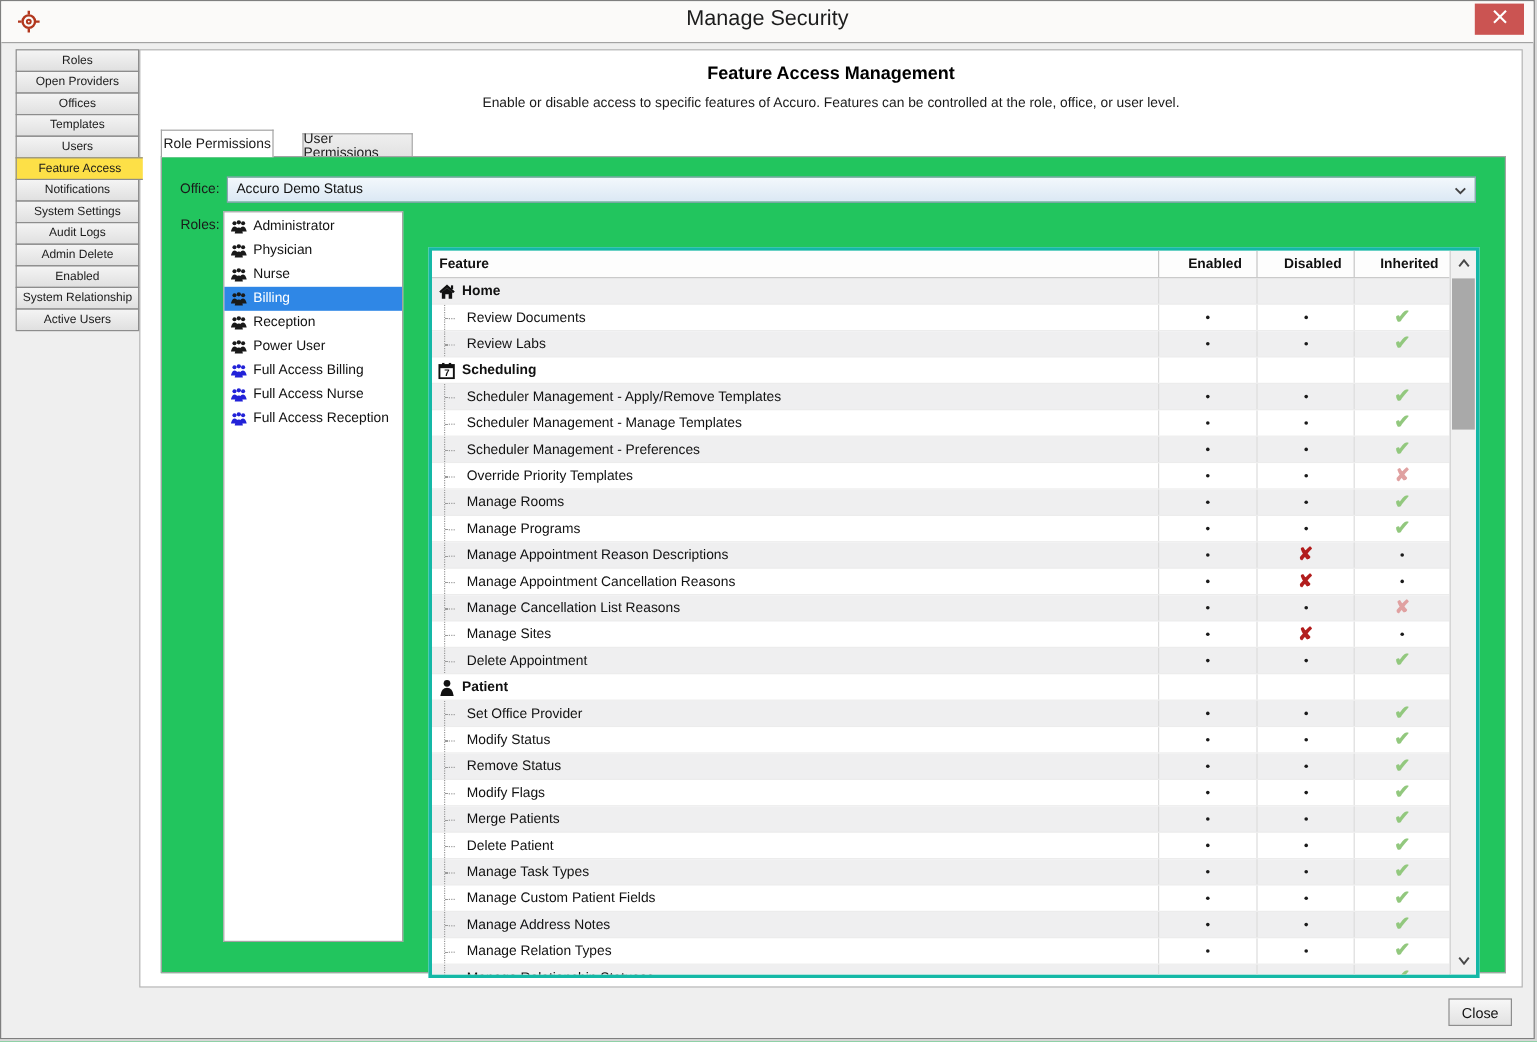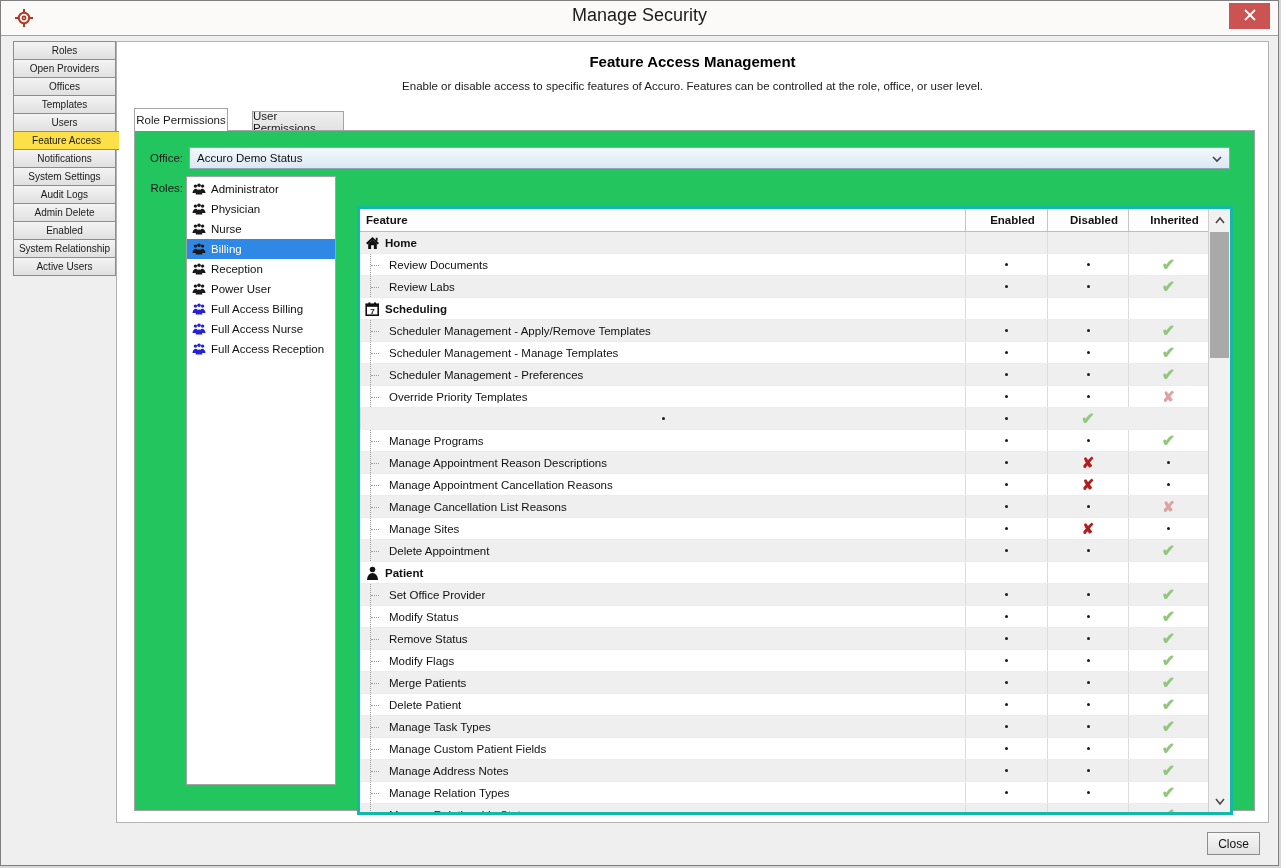--- a/index.html
+++ b/index.html
@@ -370,6 +370,10 @@
               </div>
             </div>
             <div class="frow">
+              <div class="fcell">
+                <span class="conn"></span>
+                <span style="margin-left: 4px;">Manage Rooms</span>
+              </div>
               <div class="fcell stat">
                 <span class="dot"></span>
               </div>

